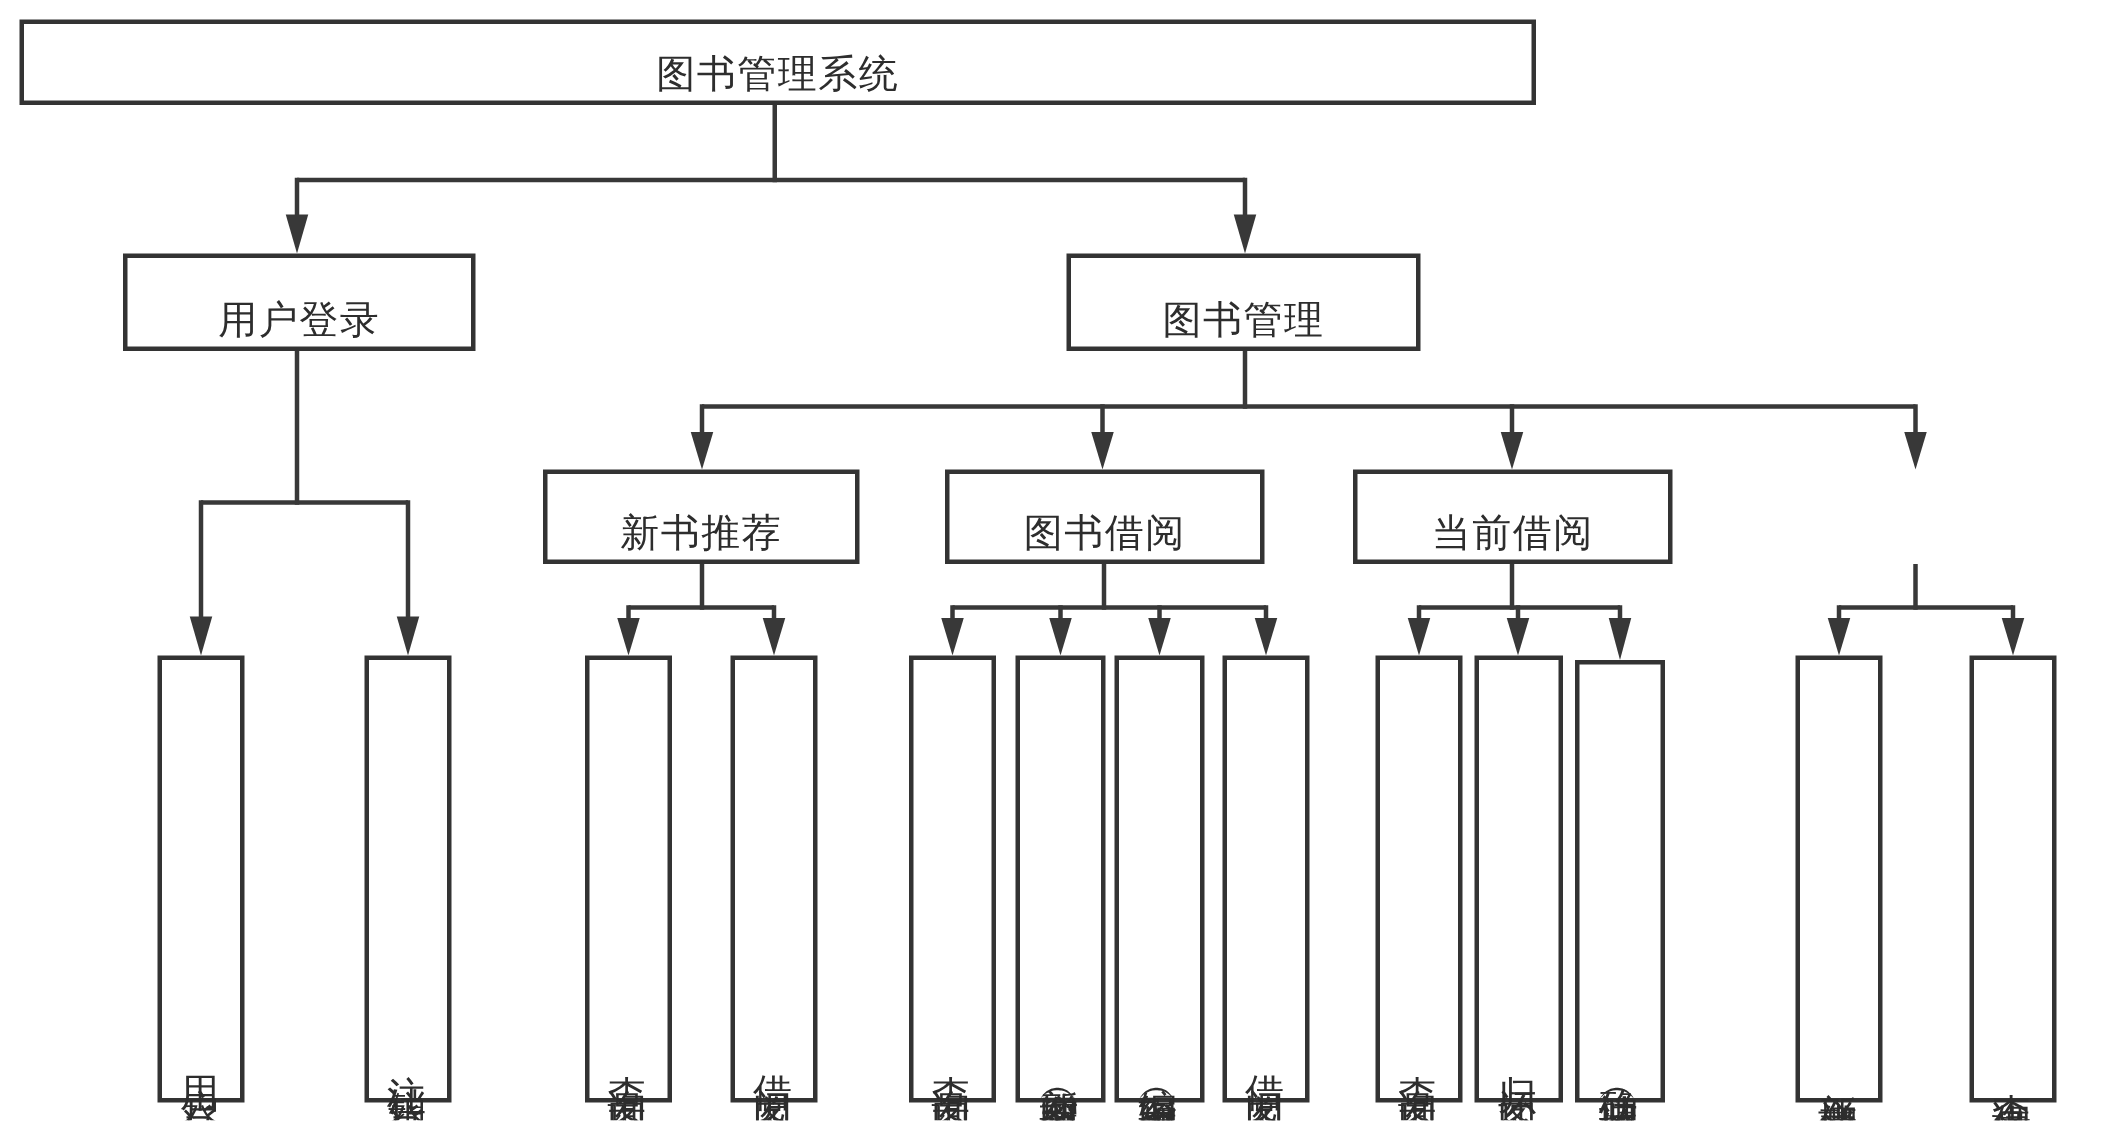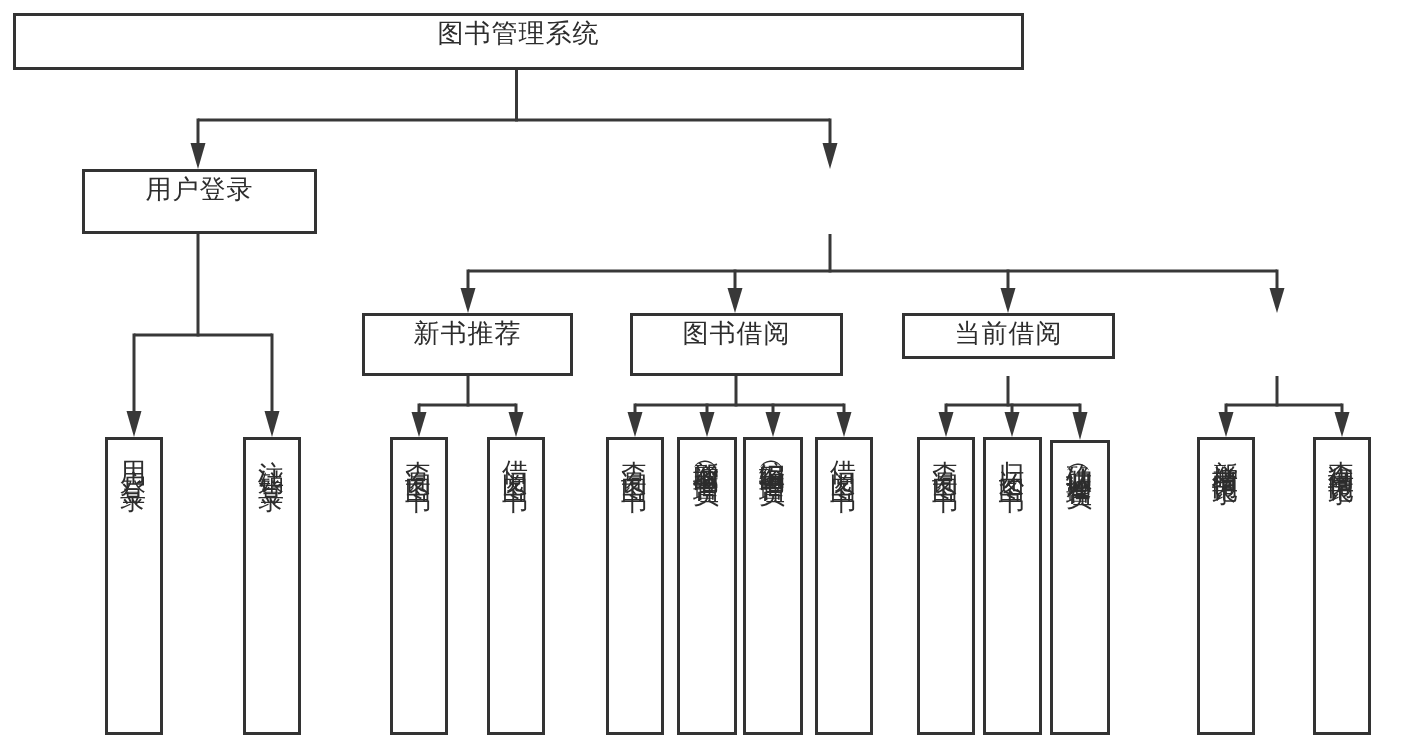--- a/index.html
+++ b/index.html
@@ -25,7 +25,7 @@
     background:var(--background);
     border:3px solid var(--box_border);
     box-sizing:border-box;
-    display:flex;align-items:flex-start;justify-content:center;
+    display:flex;align-items:flex-end;justify-content:center;
     z-index:2;
   }
   .hlabel{

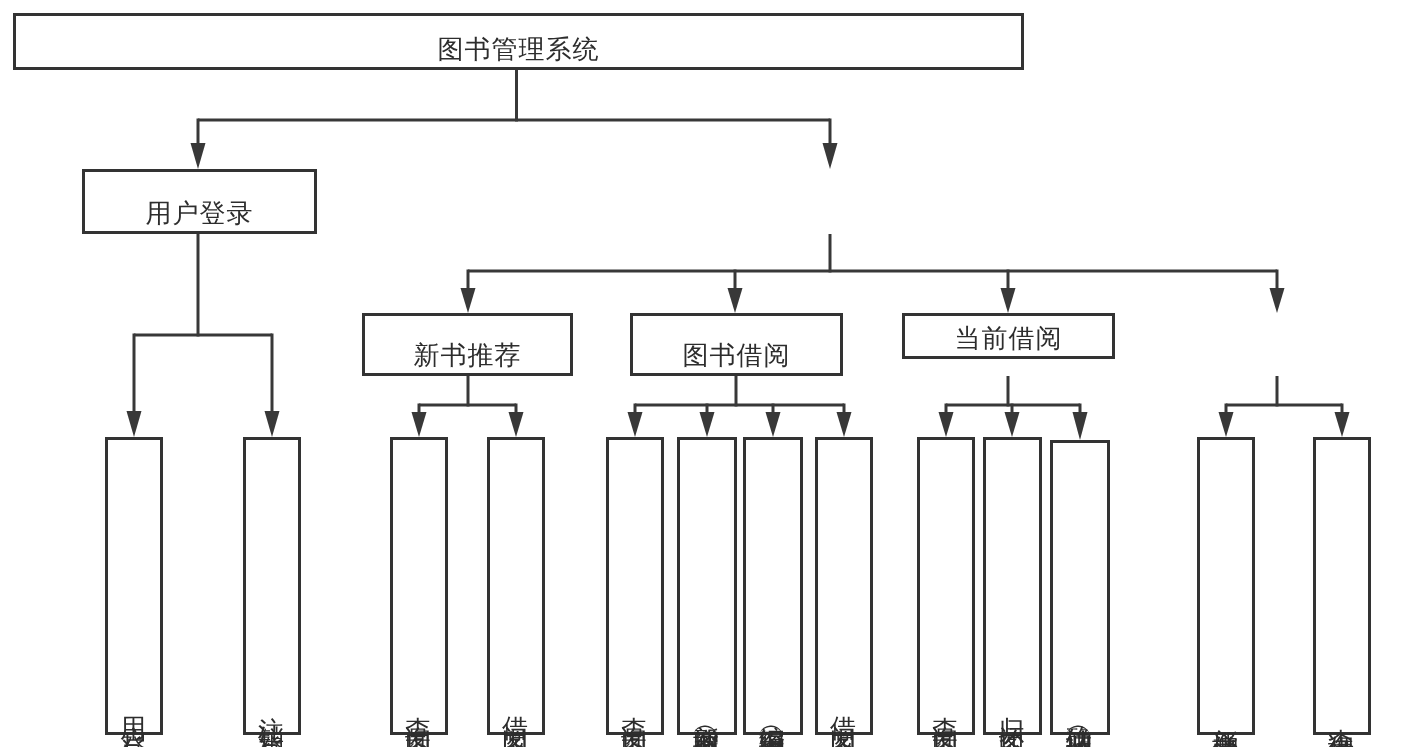--- a/index.html
+++ b/index.html
@@ -143,6 +143,9 @@
   <div class="node" style="left:82px;top:169px;width:235px;height:65px">
     <span class="hlabel">用户登录</span>
   </div>
+  <div class="node" style="left:711px;top:169px;width:236px;height:65px">
+    <span class="hlabel">图书管理</span>
+  </div>
 
   <div class="node" style="left:630px;top:313px;width:213px;height:63px">
     <span class="hlabel">图书借阅</span>

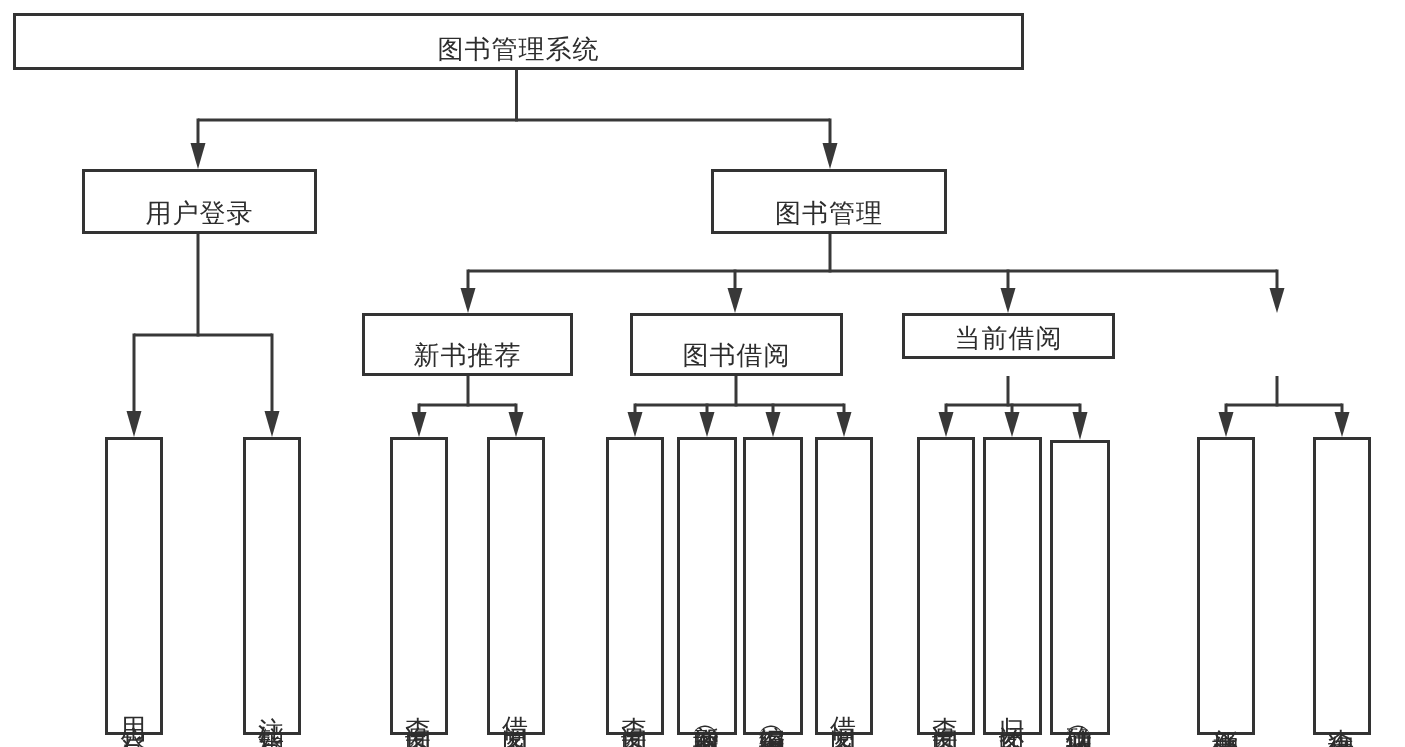--- a/index.html
+++ b/index.html
@@ -153,7 +153,7 @@
   <div class="node" style="left:362px;top:313px;width:211px;height:63px">
     <span class="hlabel">新书推荐</span>
   </div>
-  <div class="node" style="left:902px;top:313px;width:213px;height:46px">
+  <div class="node" style="left:902px;top:313px;width:213px;height:63px">
     <span class="hlabel">当前借阅</span>
   </div>
 

